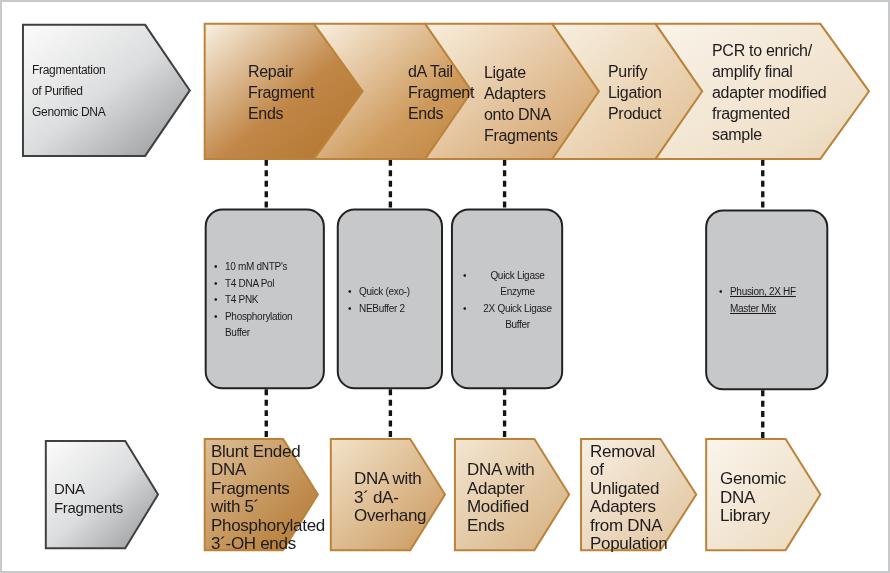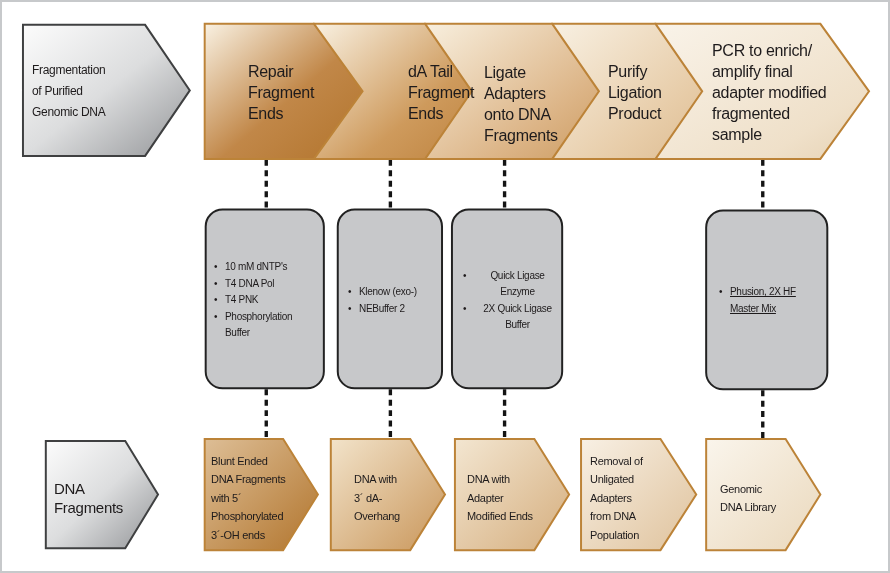--- a/index.html
+++ b/index.html
@@ -170,7 +170,7 @@
   </div>
 
   <div class="box-list" style="left:346px;width:92px;">
-    <div class="reagent-item">Klenow (exo-)</div>
+    <div class="reagent-item">Quick (exo-)</div>
     <div class="reagent-item">NEBuffer 2</div>
   </div>
 

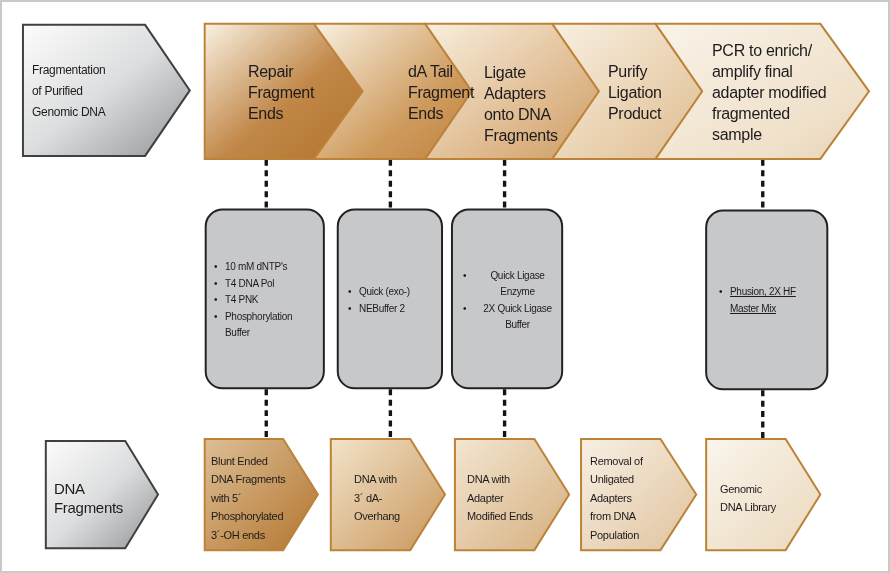--- a/index.html
+++ b/index.html
@@ -39,7 +39,7 @@
   .product-label{
     top:440px;height:112px;
     display:flex;align-items:center;
-    font-size:11px;line-height:18.5px;
+    font-size:17px;line-height:18.5px;
   }
   .dna-label{
     left:52px;top:442px;height:108px;width:100px;

